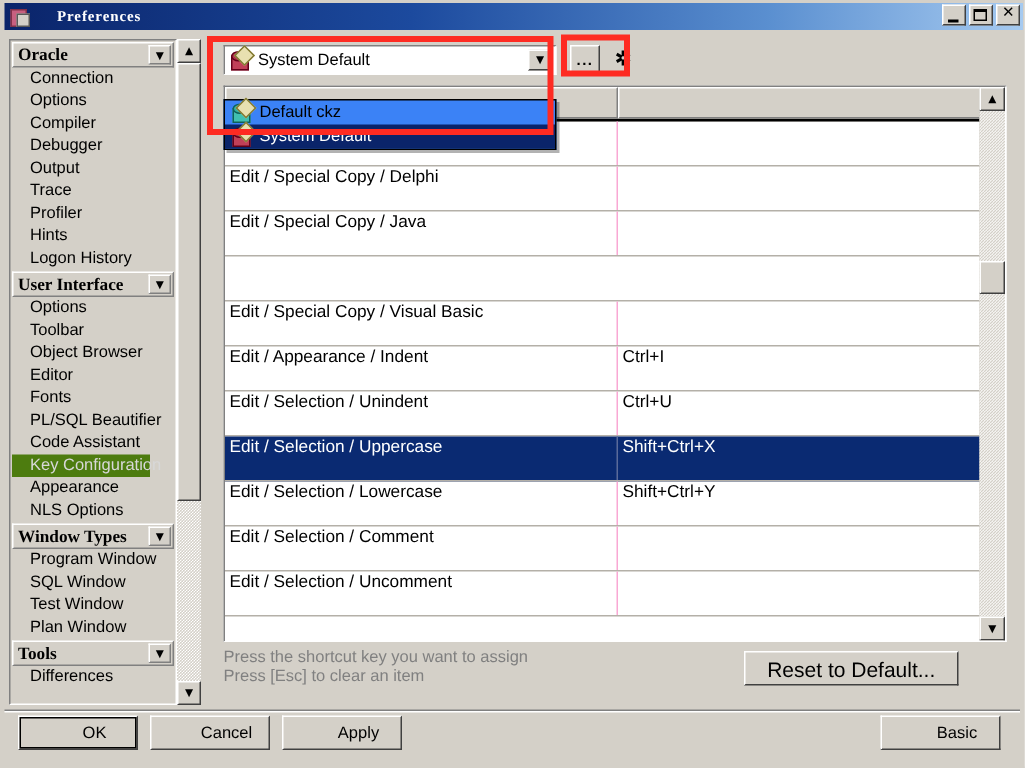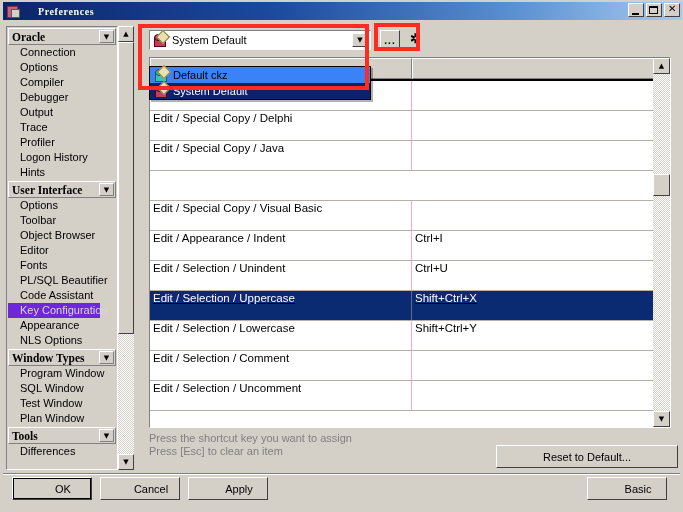--- a/index.html
+++ b/index.html
@@ -454,8 +454,8 @@
     <div class="leaf">Output</div>
     <div class="leaf">Trace</div>
     <div class="leaf">Profiler</div>
+    <div class="leaf">Hints</div>
     <div class="leaf">Logon History</div>
-    <div class="leaf">Hints</div>
 
     <div class="cat">
       <span>User Interface</span>

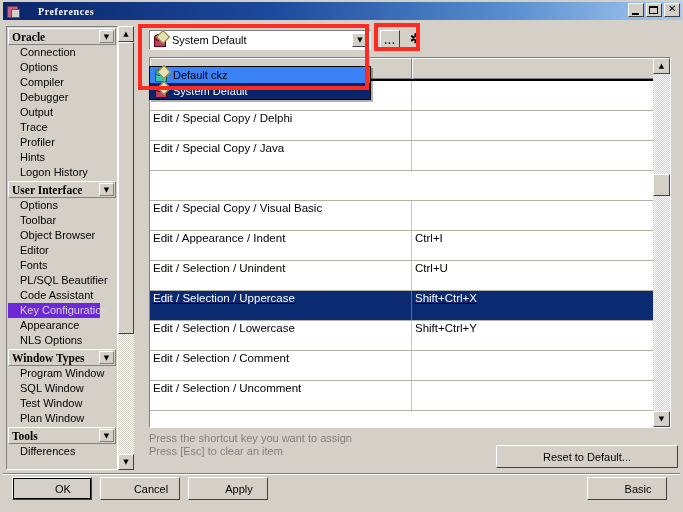--- a/index.html
+++ b/index.html
@@ -341,7 +341,7 @@
   }
   .grow .cell.c1 { width: 262px; border-right: 1px solid #f9a8d4; }
   .grow .cell.c2 { width: 242px; }
-  .grow.sel { background: #0a2a72; text-decoration: underline; }
+  .grow.sel { background: #0a2a72; }
   .grow.sel .cell { color: #ffffff; }
   .grow.sel .cell.c1 { border-right-color: #5a6a9a; }
 

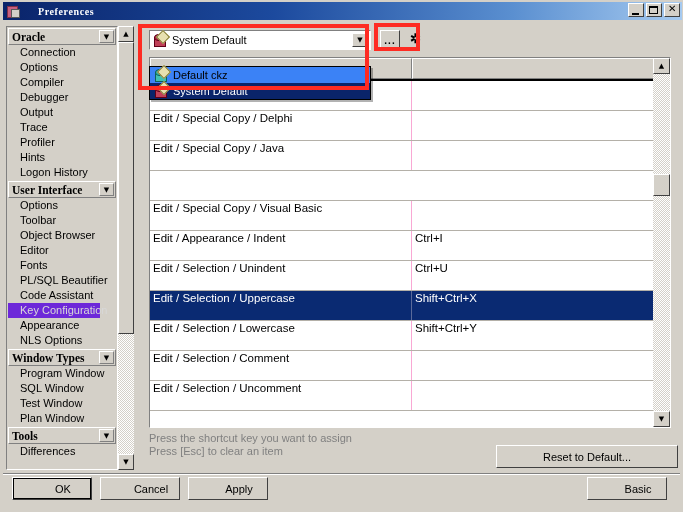--- a/index.html
+++ b/index.html
@@ -136,7 +136,7 @@
     cursor: default;
   }
   .leaf.sel {
-    background: #6d28d9;
+    background: #4d7c0f;
     color: #d8d8d8;
     margin-left: 1px;
     padding-left: 12px;

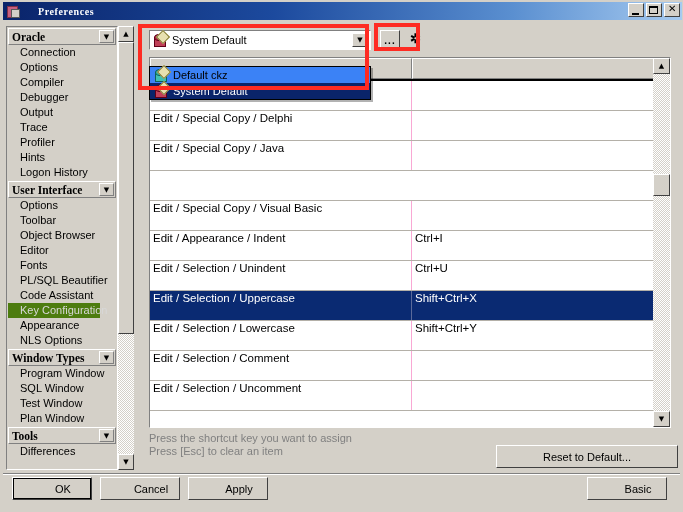--- a/index.html
+++ b/index.html
@@ -365,13 +365,13 @@
   }
   #btn-reset {
     position: absolute;
-    left: 355px; top: 419px;
-    width: 182px; height: 23px;
+    left: 355px; top: 408px;
+    width: 143px; height: 23px;
     background: #d4d0c8;
     border: 1px solid;
     border-color: #ffffff #404040 #404040 #ffffff;
     box-sizing: border-box;
-    font-size: 11px;
+    font-size: 14px;
     color: #000;
     display: flex; align-items: center; justify-content: center;
     cursor: default;

